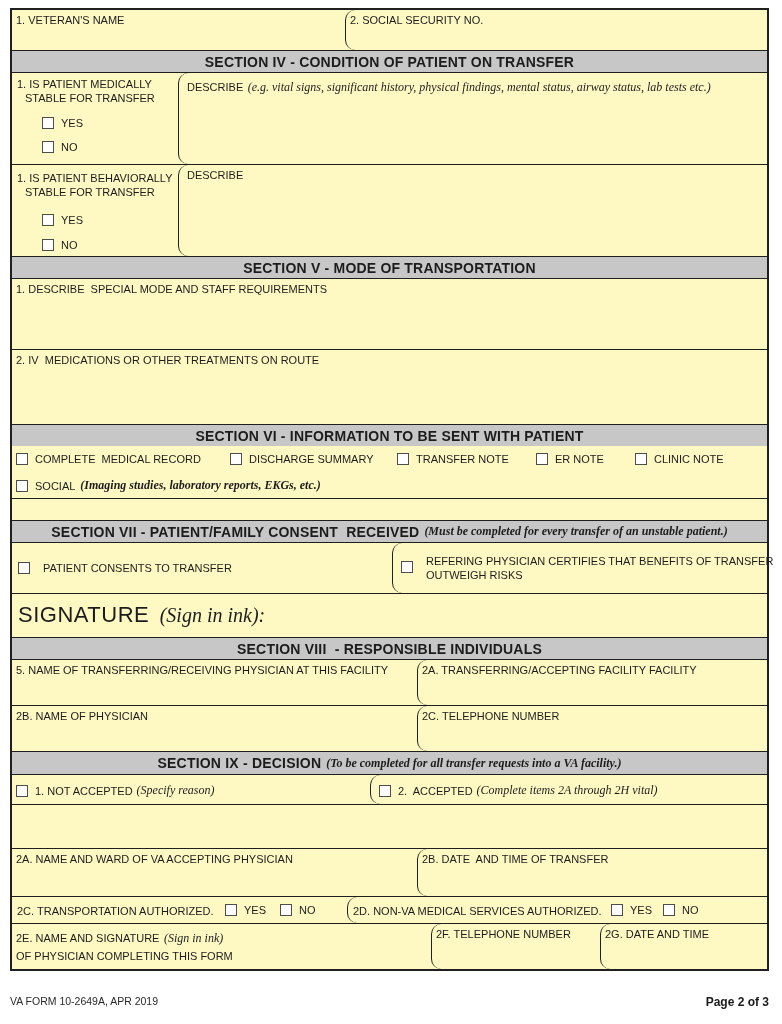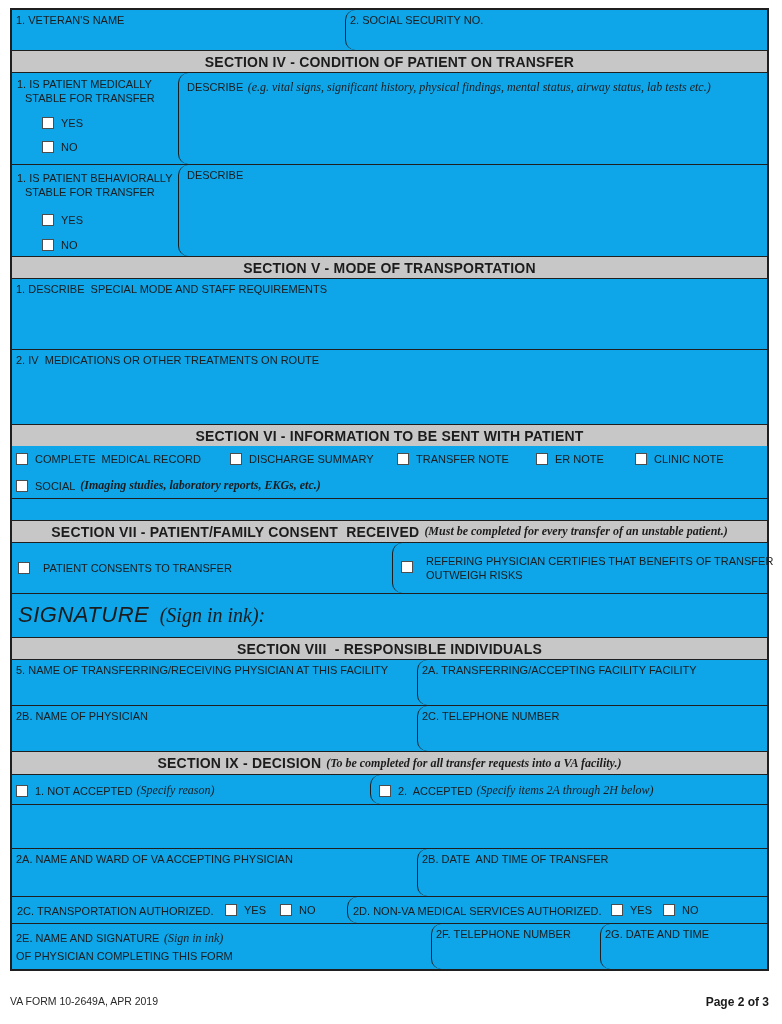--- a/index.html
+++ b/index.html
@@ -11,7 +11,7 @@
   .page{position:relative;width:782px;height:1024px;background:#fff;overflow:hidden;
         font-family:"Liberation Sans", sans-serif;color:var(--ink);}
   .form{position:absolute;left:10px;top:8px;width:759px;border:2px solid var(--bd);
-        background:#0ea5e9;box-sizing:border-box;}
+        background:#fef9c3;box-sizing:border-box;}
   .row{position:relative;display:flex;border-top:1.5px solid var(--bd);box-sizing:border-box;}
   .row.first{border-top:none;}
   .cell{position:relative;box-sizing:border-box;}

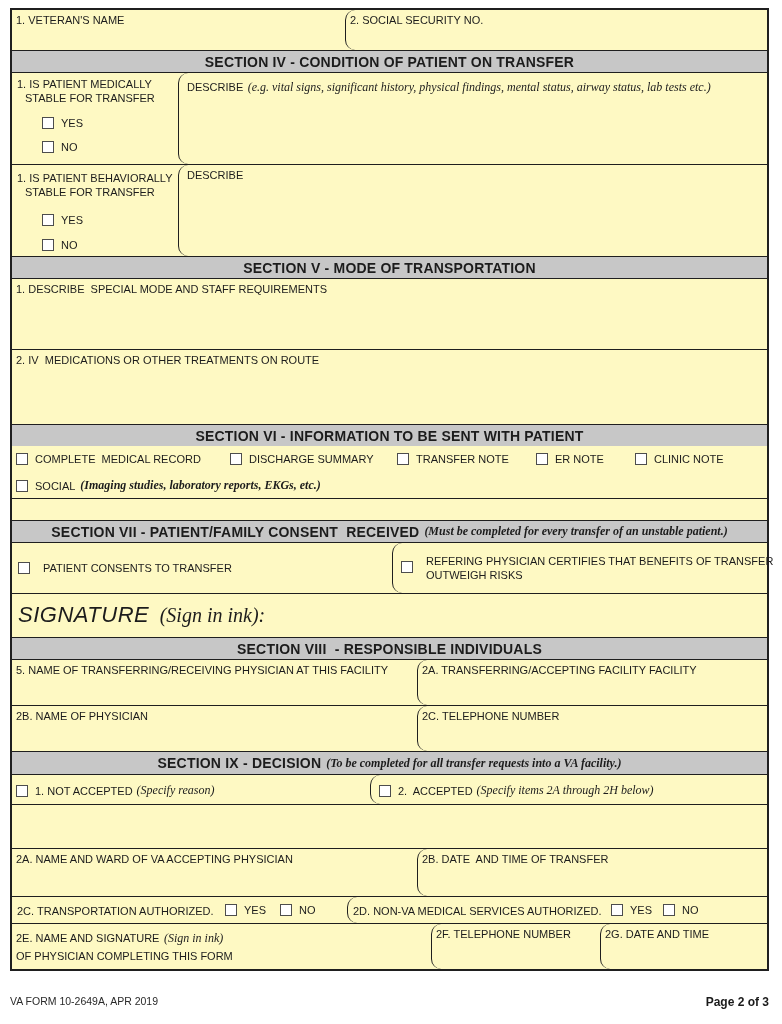--- a/index.html
+++ b/index.html
@@ -28,7 +28,7 @@
       box-sizing:border-box;flex:0 0 auto;}
   .opt{position:absolute;display:flex;align-items:center;gap:7px;}
   .opt .lbl{line-height:12px;}
-  .sig-main{font-size:22px;font-style:italic;letter-spacing:.5px;text-align:right;}
+  .sig-main{font-size:22px;letter-spacing:.5px;text-align:right;}
   .sig-note{font-family:"Liberation Serif", serif;font-style:italic;font-size:20px;margin-left:6px;}
   .footer{position:absolute;left:10px;top:995px;width:759px;display:flex;
           justify-content:space-between;align-items:flex-start;gap:28px;}

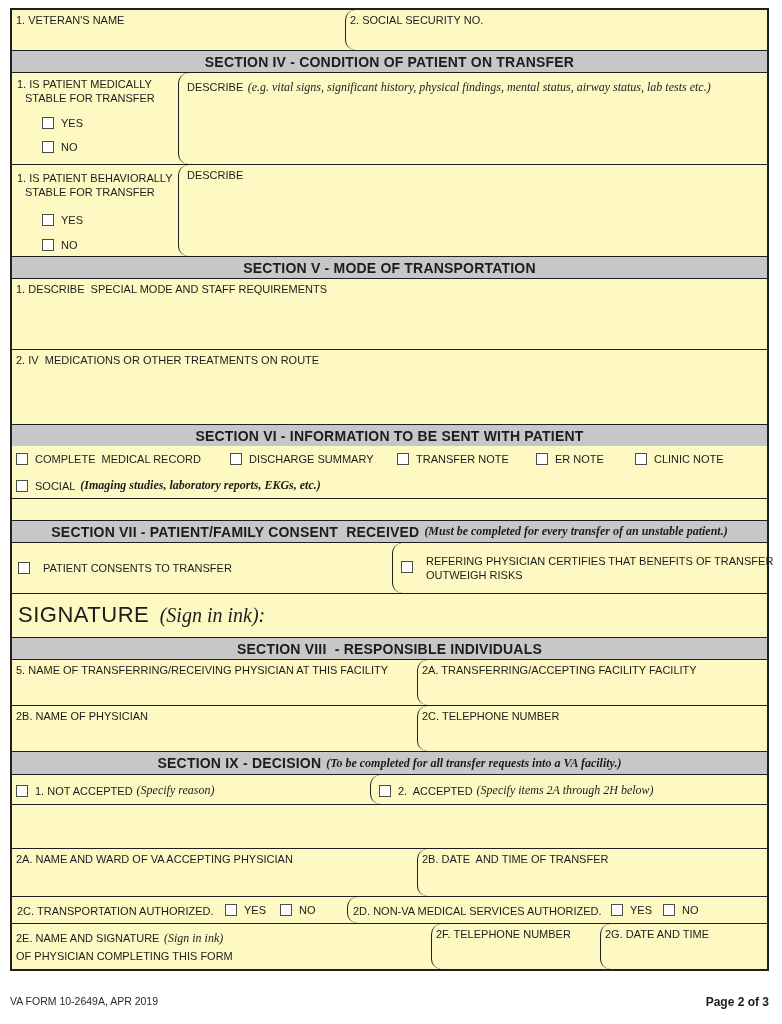--- a/index.html
+++ b/index.html
@@ -219,7 +219,7 @@
         <span class="opt" style="left:8px;top:8px">
           <span class="cb"></span>
           <span class="lbl">2.  ACCEPTED</span>
-          <span class="note" style="margin-left:-3px">(Specify items 2A through 2H below)</span>
+          <span class="note" style="margin-left:-3px">(Complete items 2A through 2H vital)</span>
         </span>
       </div>
     </div>

